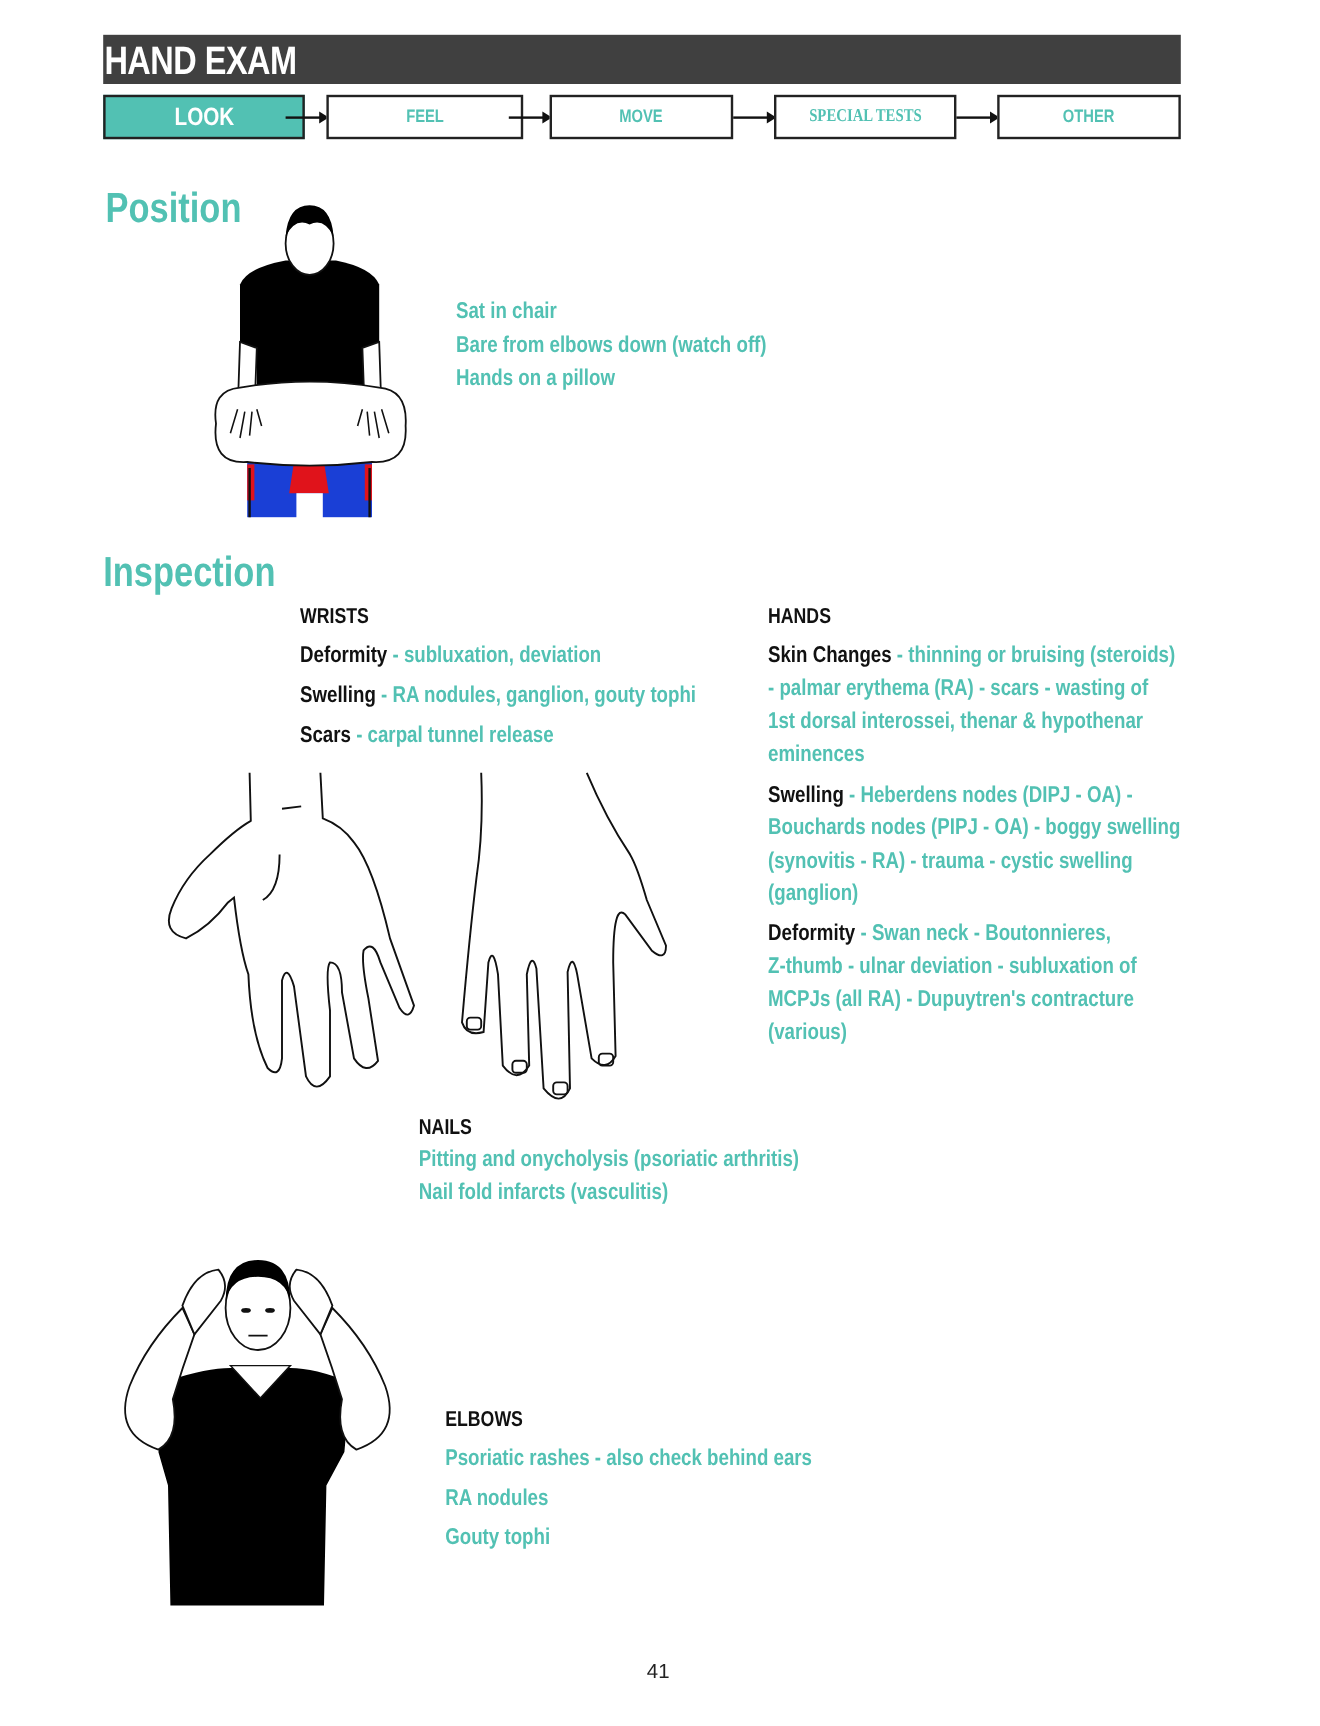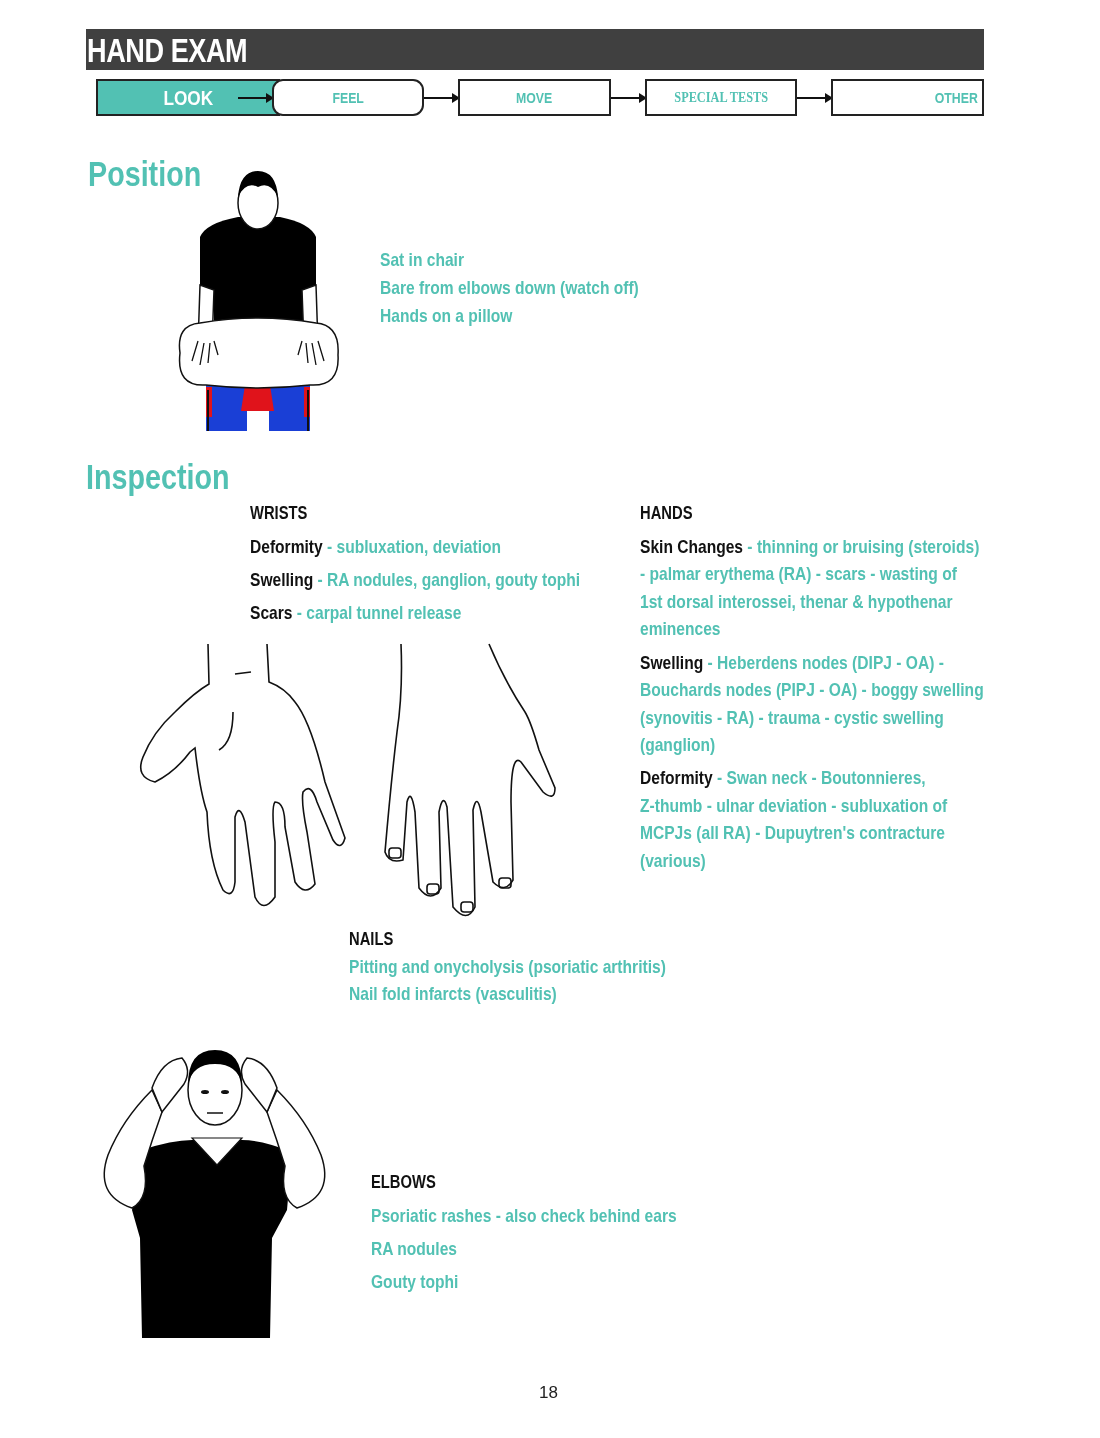--- a/index.html
+++ b/index.html
@@ -27,7 +27,7 @@
   <span class="cond">HAND EXAM</span>
 </div>
 
-<div class="step active" style="left:96px;width:184px;">
+<div class="step active" style="left:86px;width:168px;">
     <span>LOOK</span>
   </div>
 <div class="arrow" style="left:238px;width:34px;"></div>

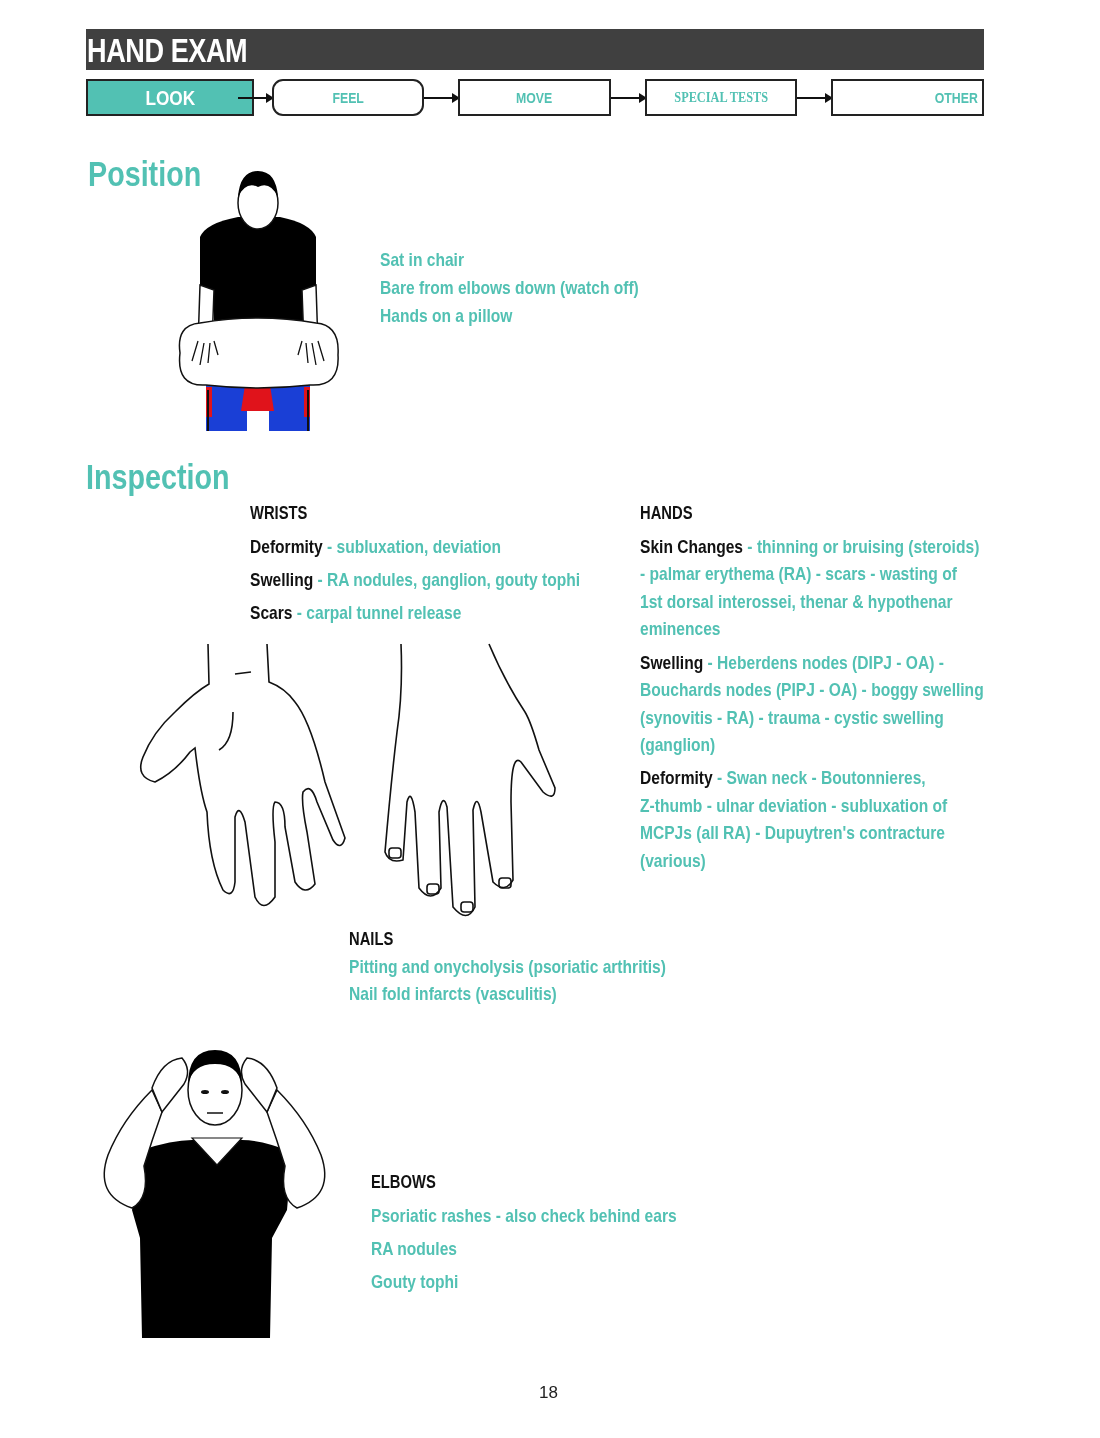--- a/index.html
+++ b/index.html
@@ -31,7 +31,7 @@
     <span>LOOK</span>
   </div>
 <div class="arrow" style="left:238px;width:34px;"></div>
-<div class="step" style="left:272px;width:152px;border-radius:11px;">
+<div class="step" style="left:272px;width:164px;">
     <span>FEEL</span>
   </div>
 <div class="arrow" style="left:424px;width:34px;"></div>

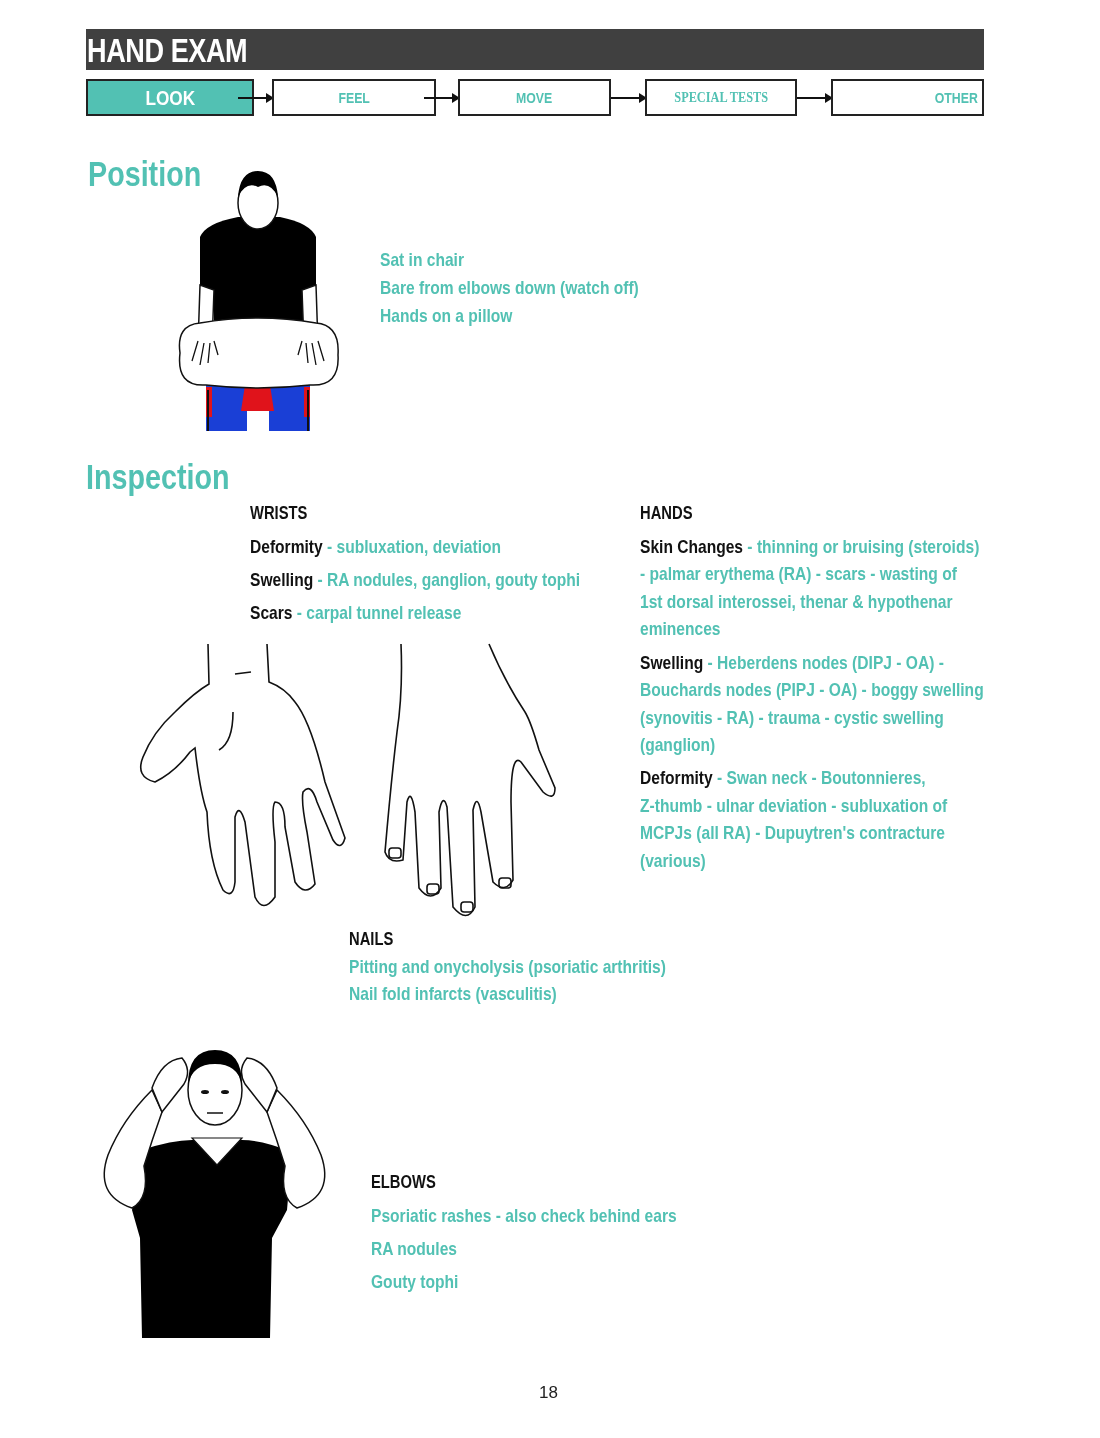--- a/index.html
+++ b/index.html
@@ -43,7 +43,7 @@
     <span>SPECIAL TESTS</span>
   </div>
 <div class="arrow" style="left:797px;width:34px;"></div>
-<div class="step" style="left:831px;width:153px;justify-content:flex-end;">
+<div class="step" style="left:831px;width:153px;">
     <span>OTHER</span>
   </div>
 

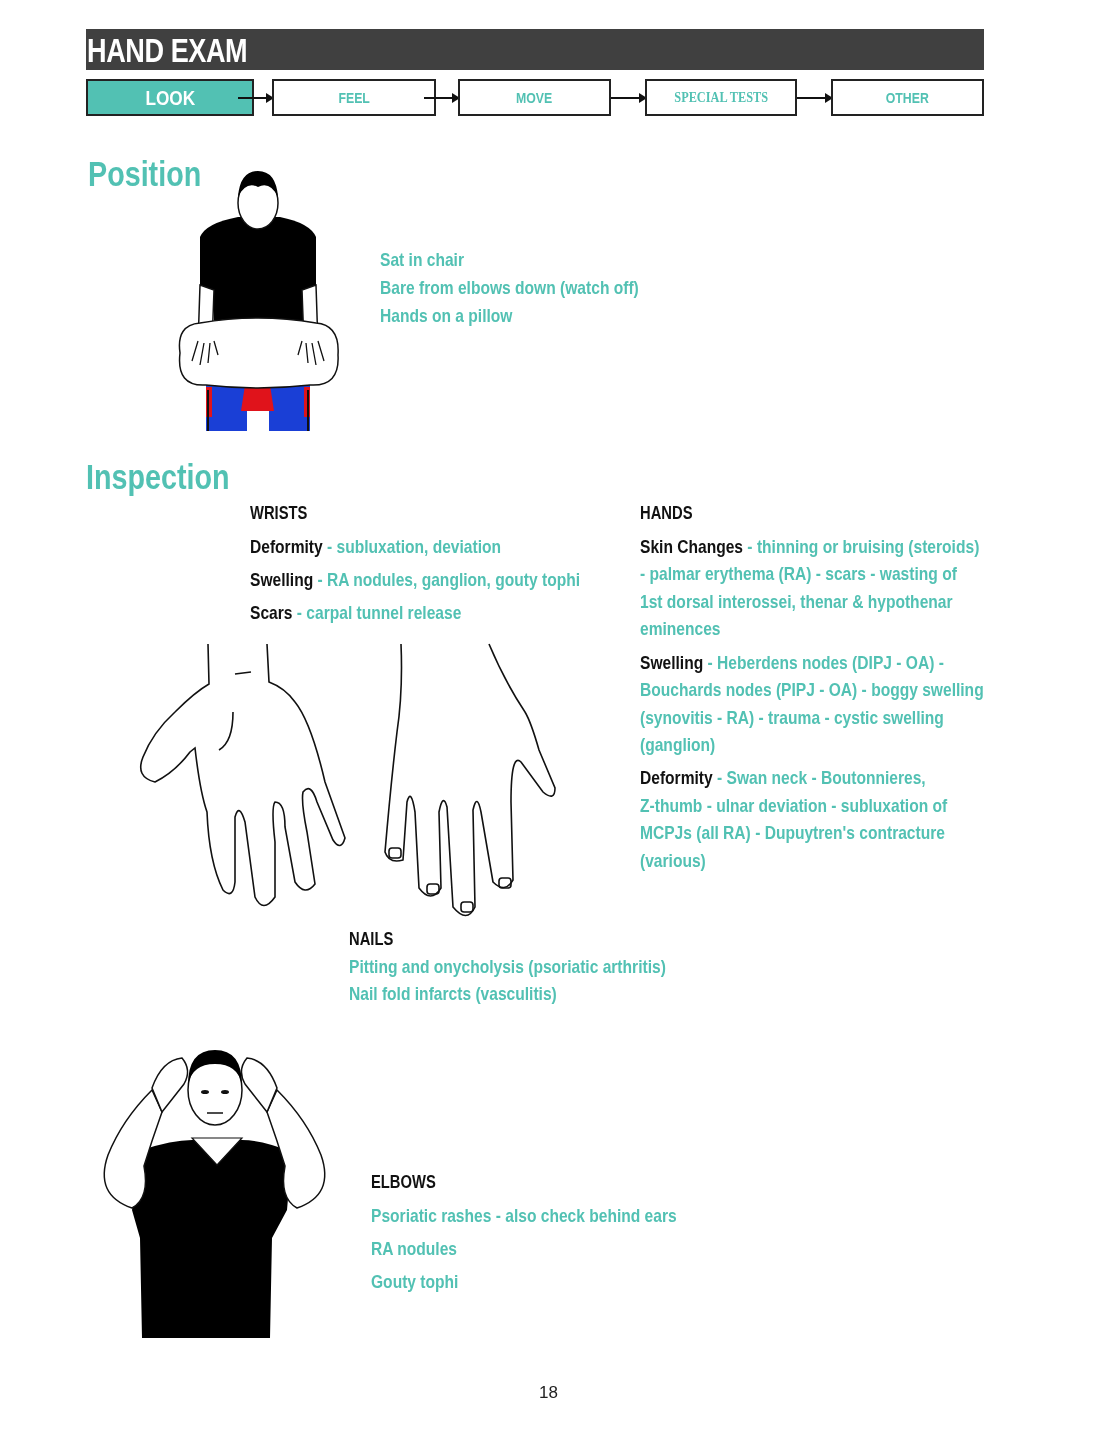--- a/index.html
+++ b/index.html
@@ -147,6 +147,6 @@
 <div class="line teal" style="left:371px;top:1238px;">RA nodules</div>
 <div class="line teal" style="left:371px;top:1271px;">Gouty tophi</div>
 
-<div id="page-number">18</div>
+<div id="page-number">41</div>
 
 </body></html>

